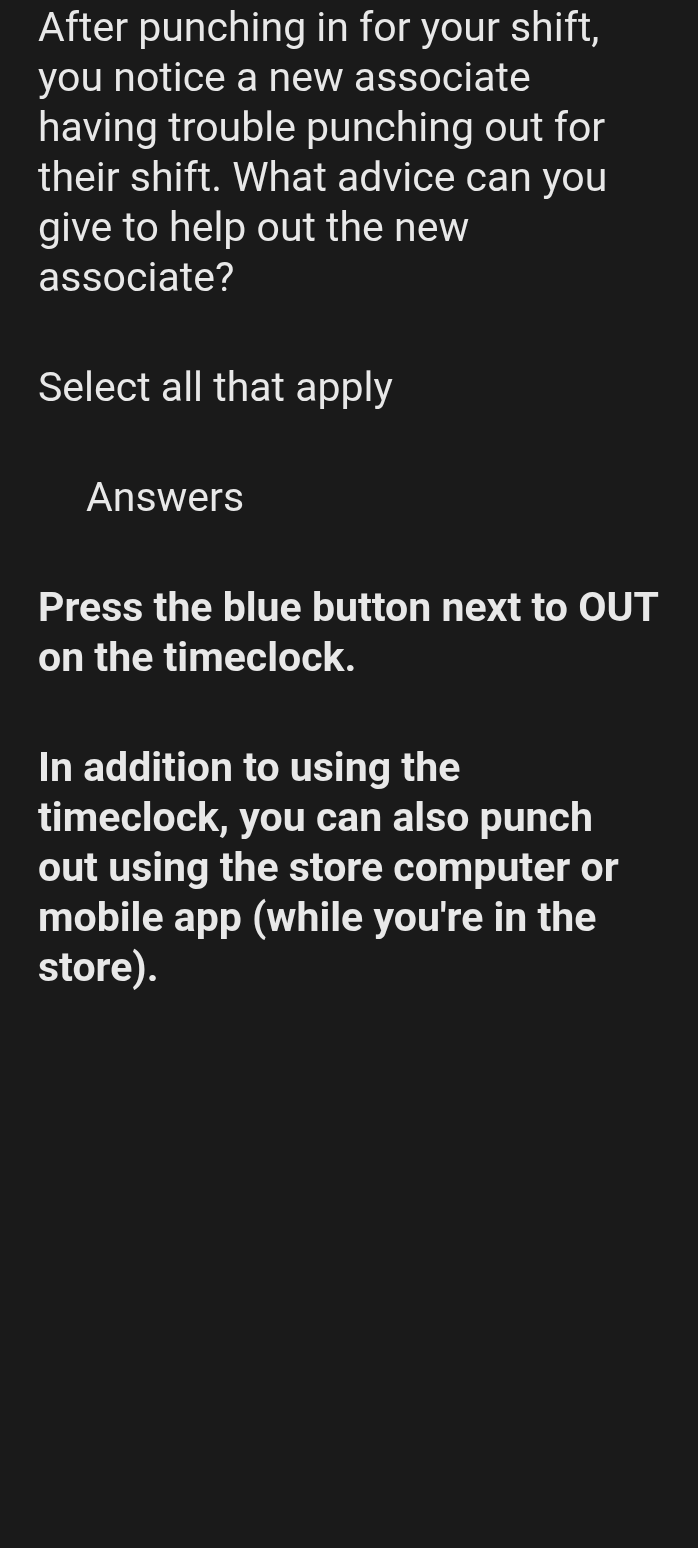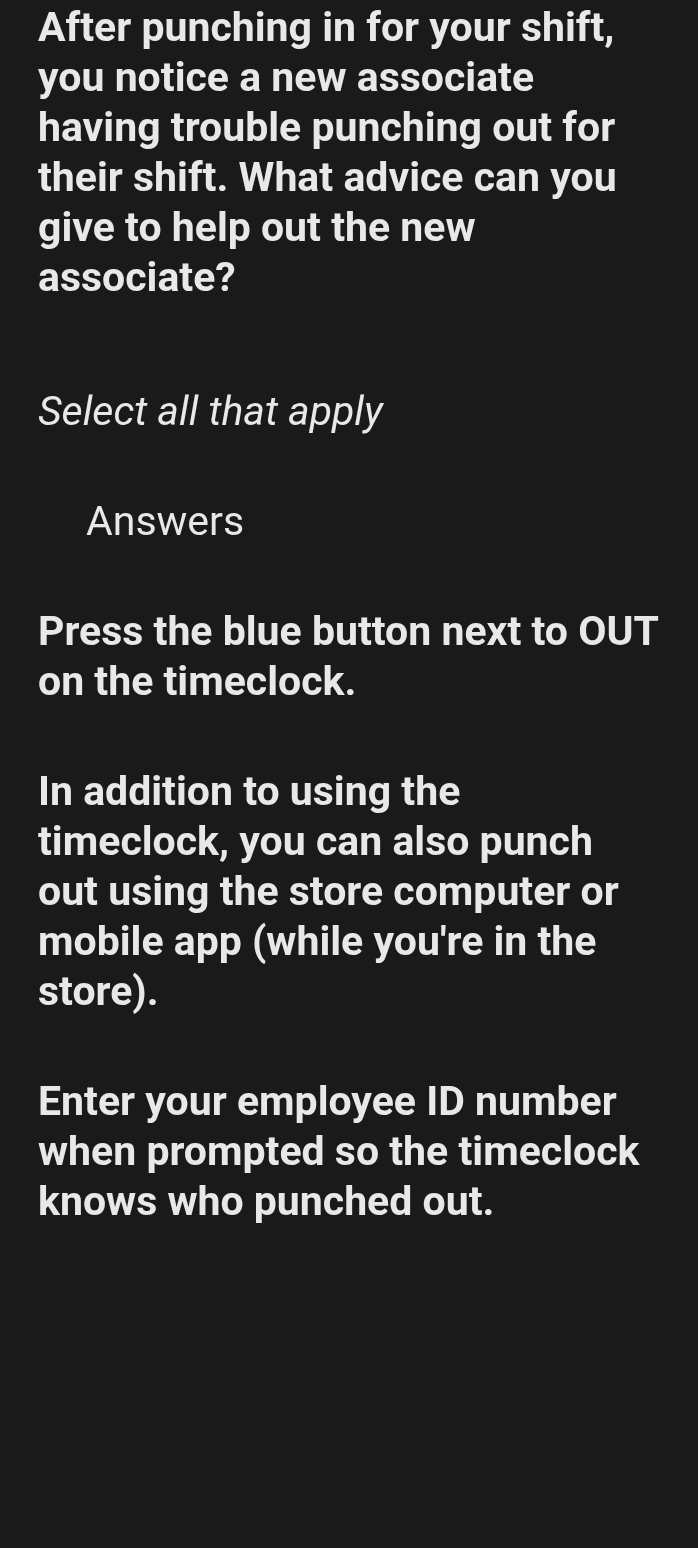--- a/index.html
+++ b/index.html
@@ -22,9 +22,9 @@
     .question {
       font-size: 41px;
       line-height: 1.22;
-      font-weight: 700;
+      font-weight: 400;
       margin-top: 2px;
-      margin-bottom: 84px;
+      margin-bottom: 60px;
     }
     .instruction {
       font-size: 41px;

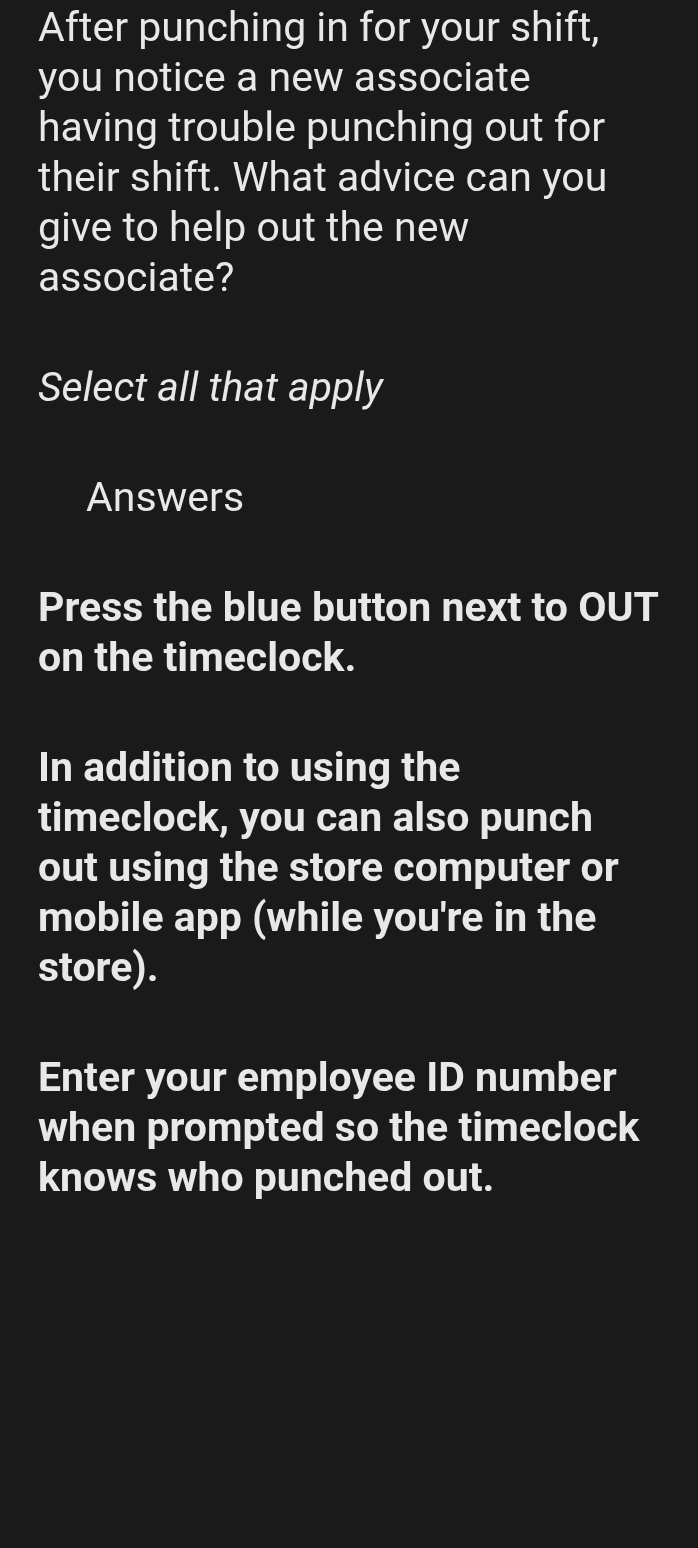--- a/index.html
+++ b/index.html
@@ -31,7 +31,6 @@
       line-height: 1.22;
       font-weight: 400;
       margin-bottom: 60px;
-      font-style: italic;
     }
     .answers-label {
       font-size: 41px;

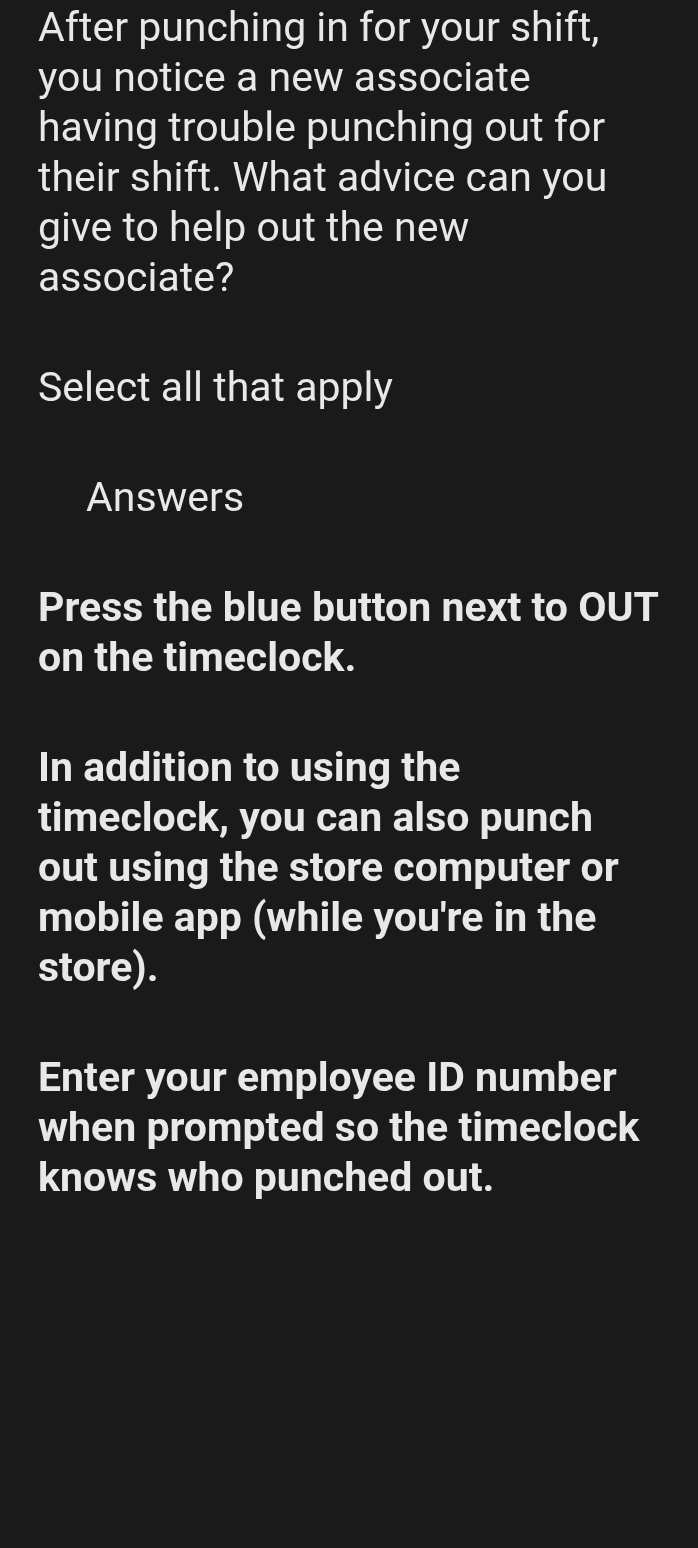--- a/index.html
+++ b/index.html
@@ -58,7 +58,6 @@
   <p class="answers-label">Answers</p>
   <p class="answer">Press the blue button next to OUT on the timeclock.</p>
   <p class="answer">In addition to using the timeclock, you can also punch out using the store computer or mobile app (while you're in the store).</p>
-  <p class="answer">Enter your employee ID number when prompted so the timeclock knows who punched out.</p>
 </div>
 
 </body></html>

